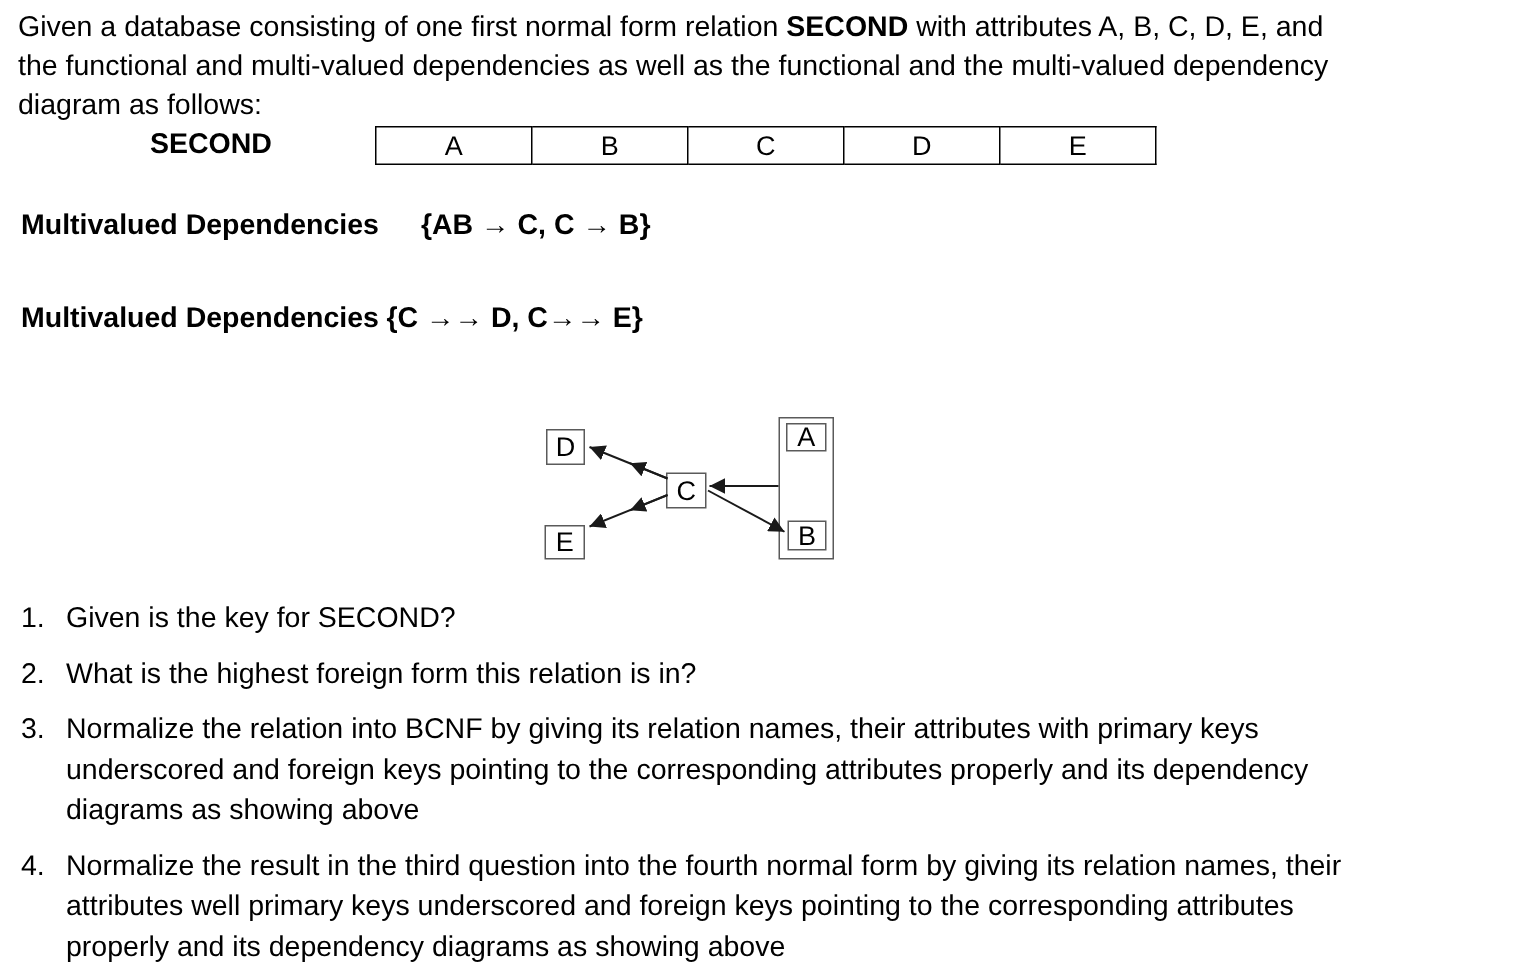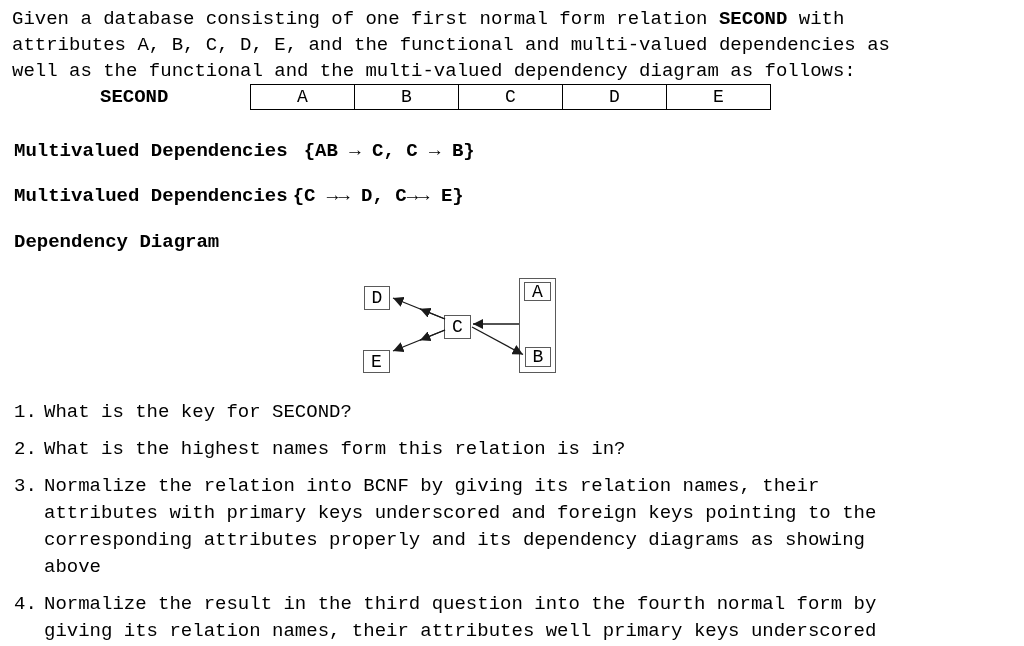--- a/index.html
+++ b/index.html
@@ -10,7 +10,7 @@
     height: 646px;
     background: #ffffff;
     color: #000000;
-    font-family: Liberation Mono, monospace;
+    font-family: Liberation Sans, sans-serif;
     font-size: 19px;
     overflow: hidden;
   }

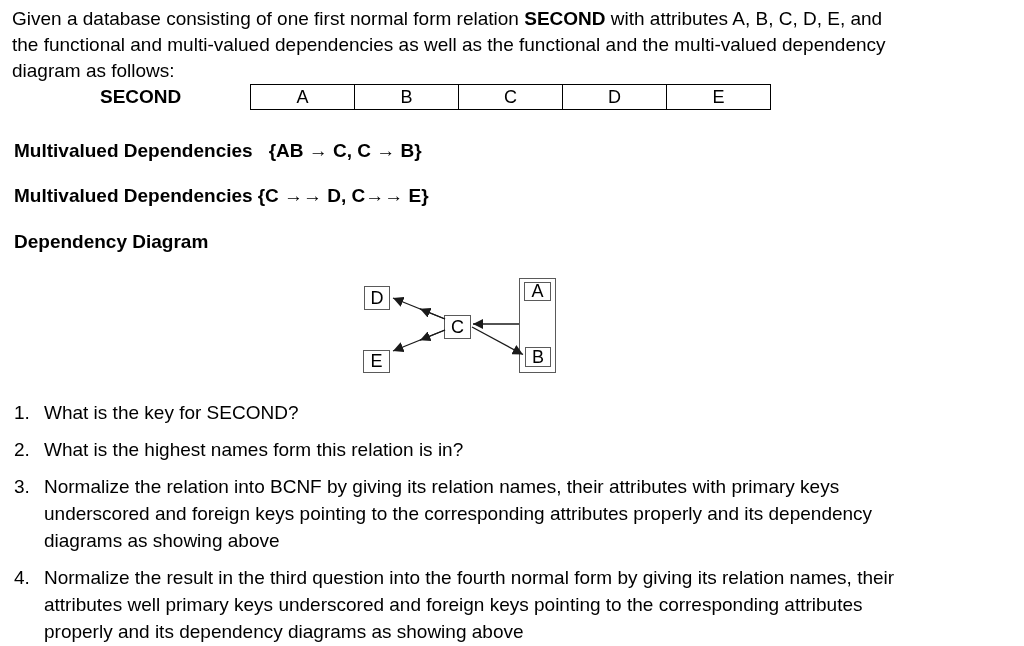--- a/index.html
+++ b/index.html
@@ -55,7 +55,7 @@
   }
   .dep-line--fd  { top: 140px; }
   .dep-line--mvd { top: 185px; }
-  .dep-set--fd  { margin-left: 16px; }
+  .dep-set--fd  { margin-left: 28px; }
   .dep-set--mvd { margin-left: 5px; }
   .diagram-heading {
     position: absolute;

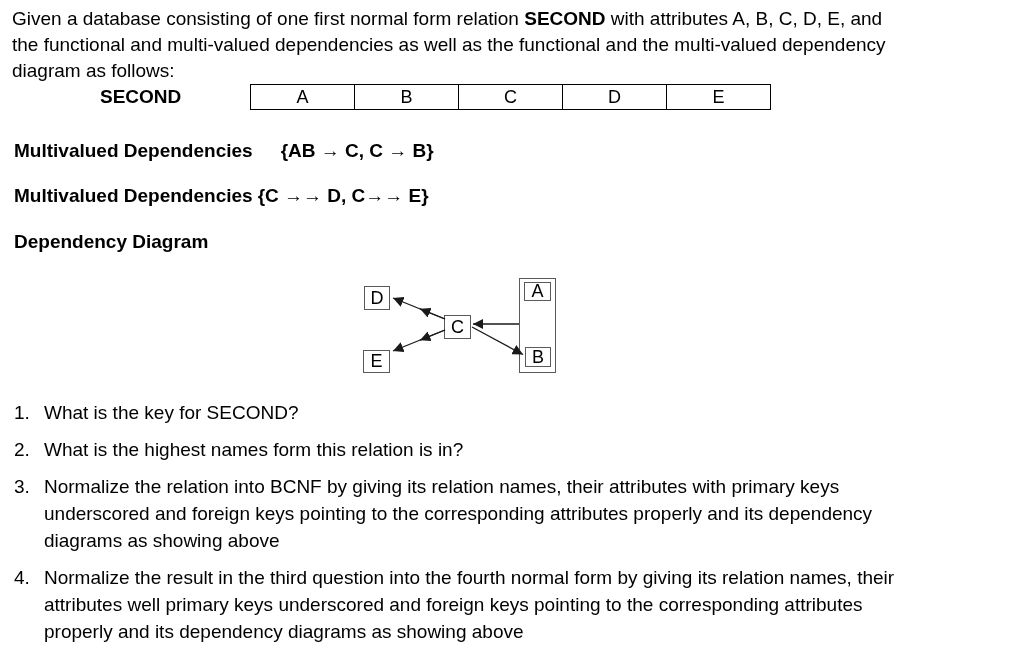--- a/index.html
+++ b/index.html
@@ -54,7 +54,7 @@
     white-space: nowrap;
   }
   .dep-line--fd  { top: 140px; }
-  .dep-line--mvd { top: 185px; }
+  .dep-line--mvd { top: 202px; }
   .dep-set--fd  { margin-left: 28px; }
   .dep-set--mvd { margin-left: 5px; }
   .diagram-heading {

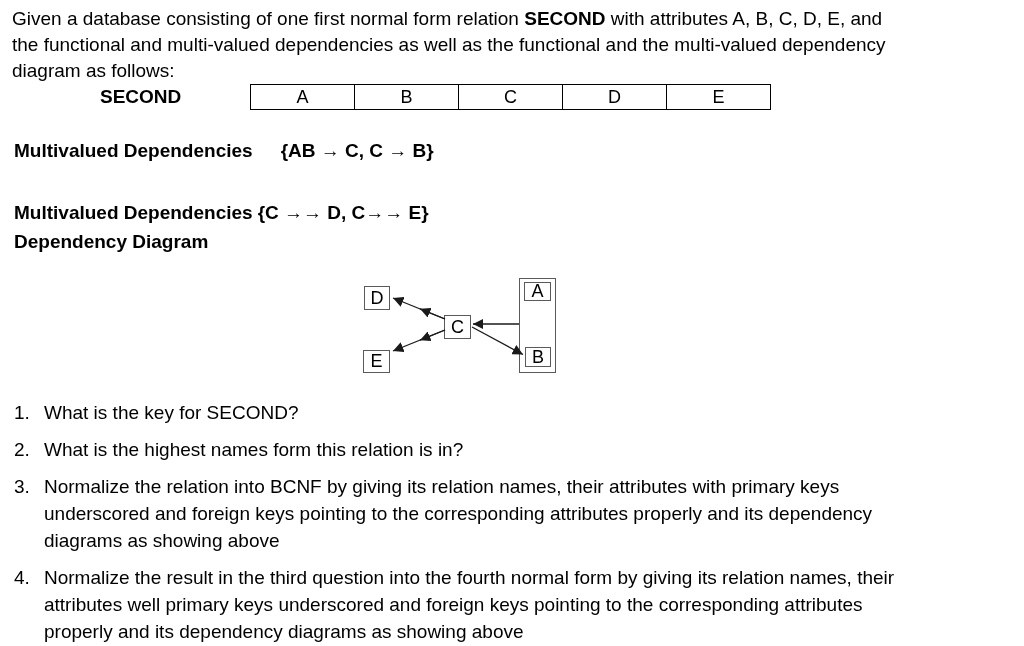--- a/index.html
+++ b/index.html
@@ -144,7 +144,6 @@
 
   <p class="dep-line dep-line--mvd"><span>Multivalued Dependencies</span><span class="dep-set dep-set--mvd">{C →→ D, C→→ E}</span></p>
 
-  <p class="diagram-heading">Dependency Diagram</p>
 
   <div class="diagram">
     <div class="group-rect"></div>

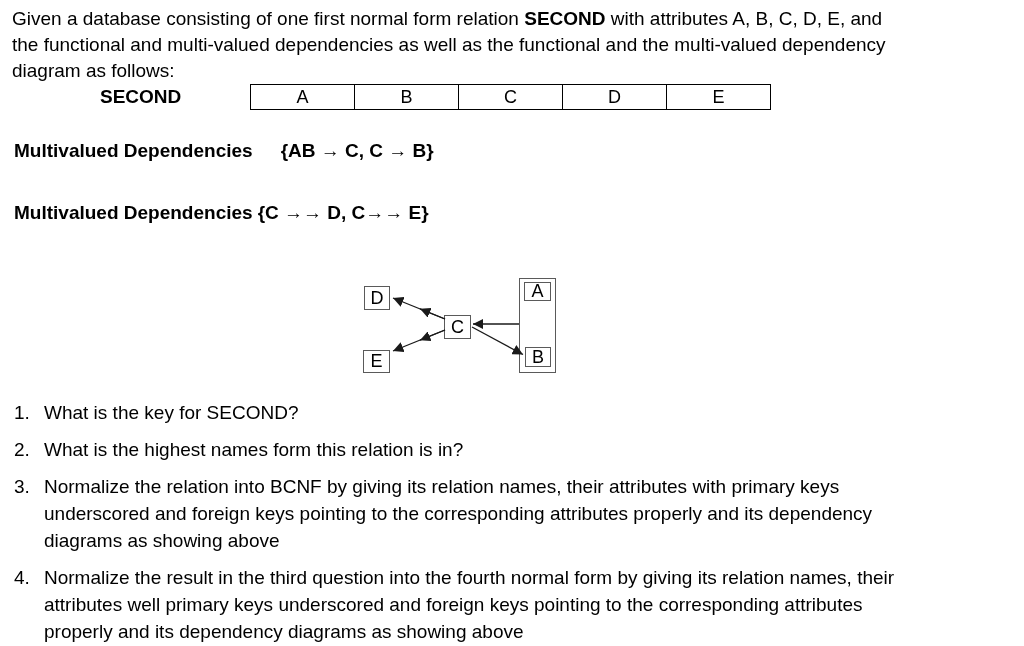--- a/index.html
+++ b/index.html
@@ -174,7 +174,7 @@
   <div class="questions">
     <div class="q-item">
       <span class="q-num">1.</span>
-      <span class="q-text">What is the key for SECOND?</span>
+      <span class="q-text">Given is the key for SECOND?</span>
     </div>
     <div class="q-item">
       <span class="q-num">2.</span>

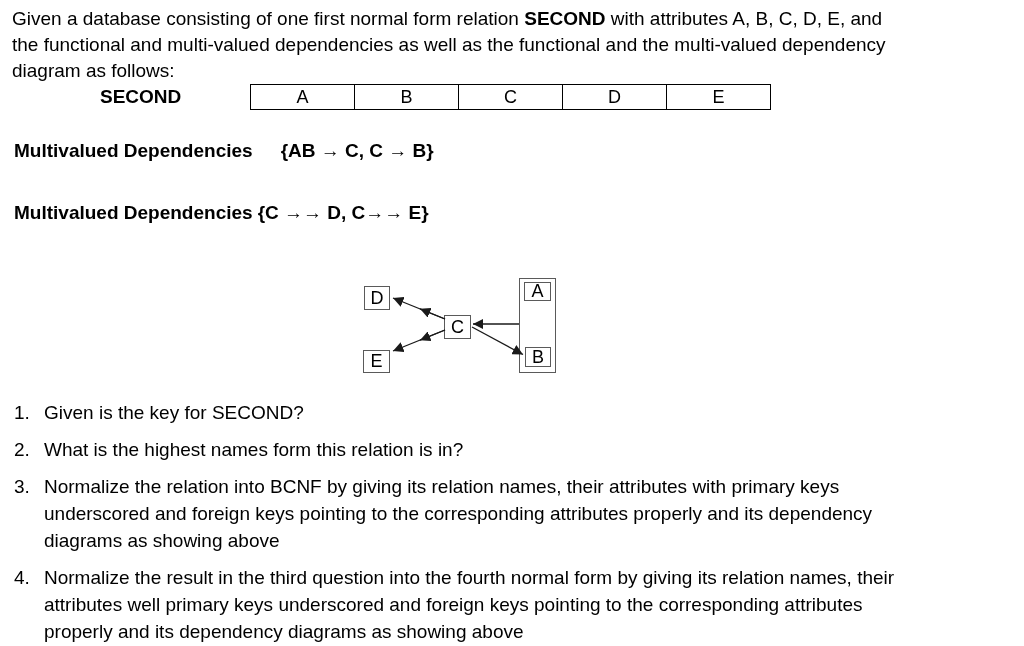--- a/index.html
+++ b/index.html
@@ -178,7 +178,7 @@
     </div>
     <div class="q-item">
       <span class="q-num">2.</span>
-      <span class="q-text">What is the highest names form this relation is in?</span>
+      <span class="q-text">What is the highest foreign form this relation is in?</span>
     </div>
     <div class="q-item">
       <span class="q-num">3.</span>

